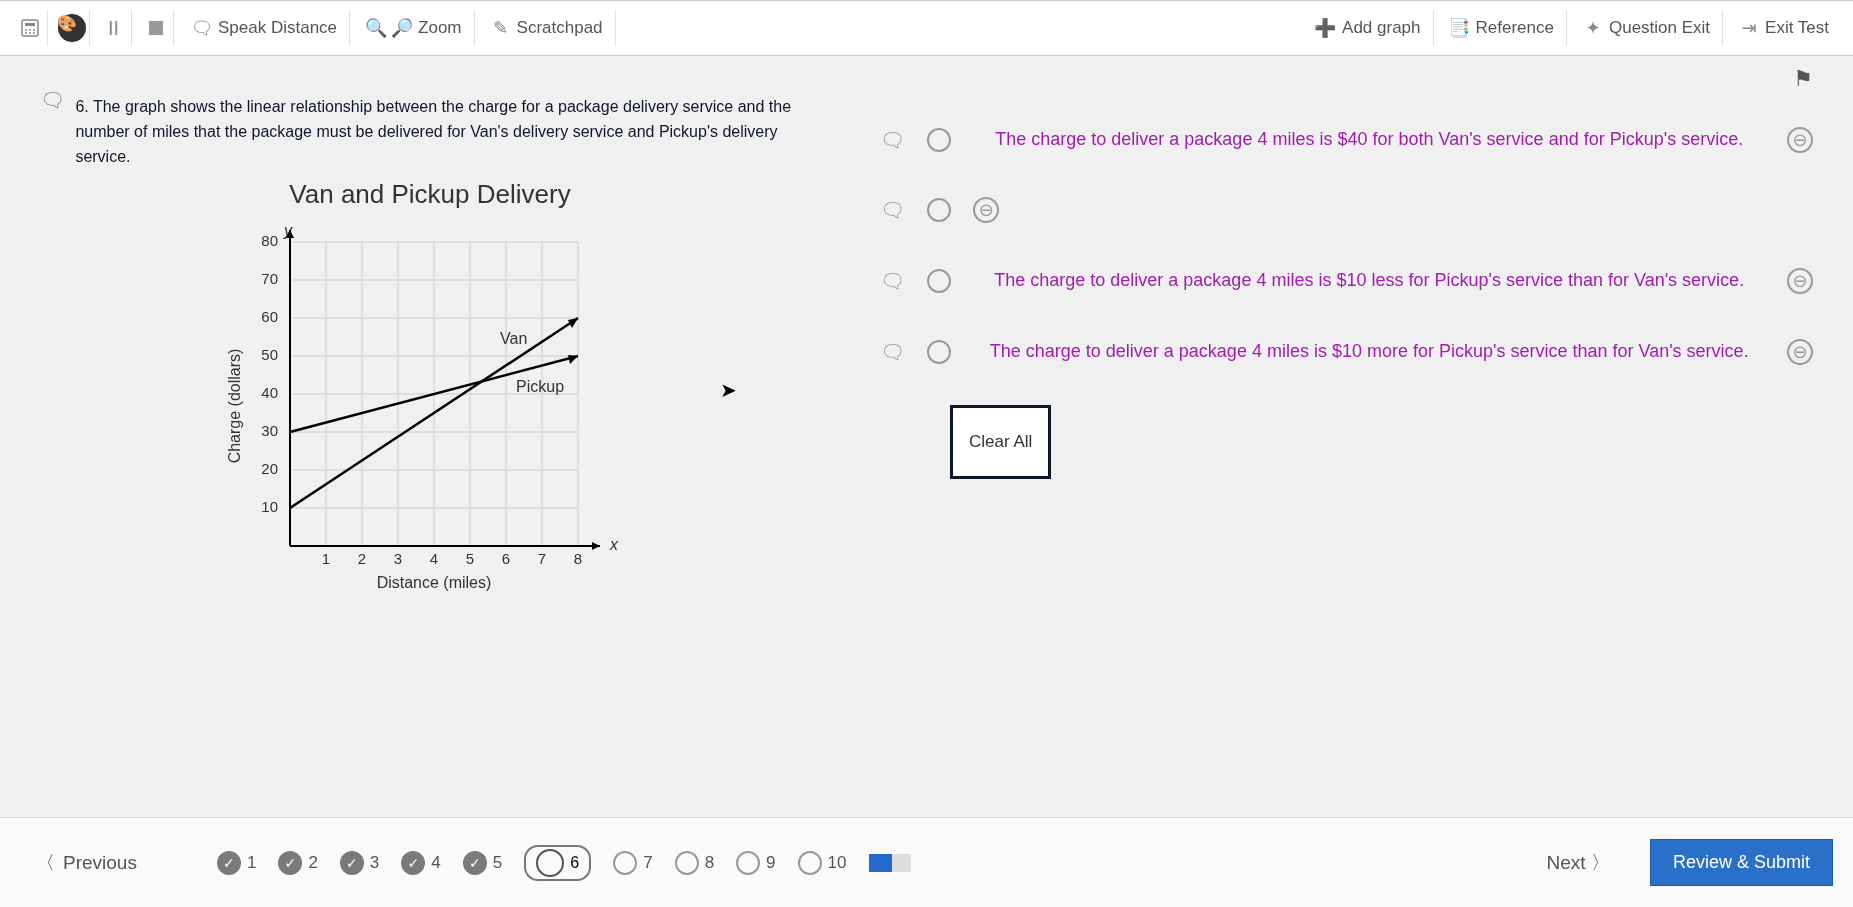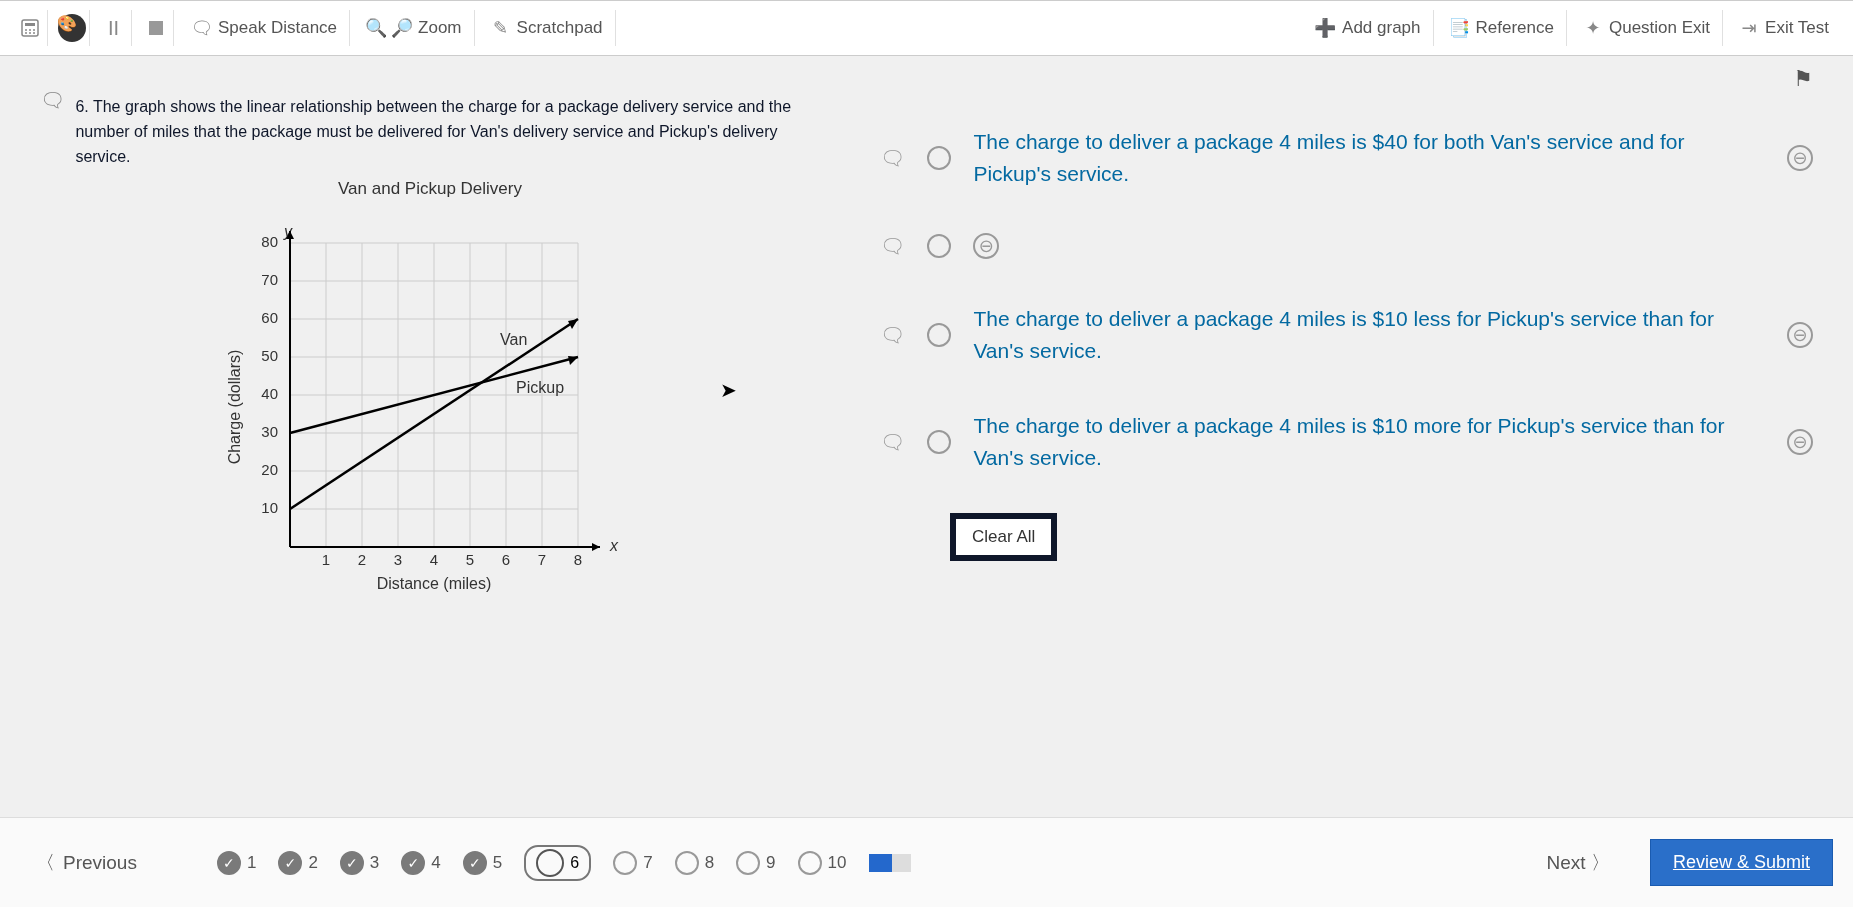--- a/index.html
+++ b/index.html
@@ -141,9 +141,10 @@
 }
 .opt-text {
   flex: 1;
-  font-size: 21px;
-  color: #0369a1;
+  font-size: 18px;
+  color: #a21caf;
   line-height: 1.5;
+  text-align: center;
 }
 .eliminate {
   width: 26px;

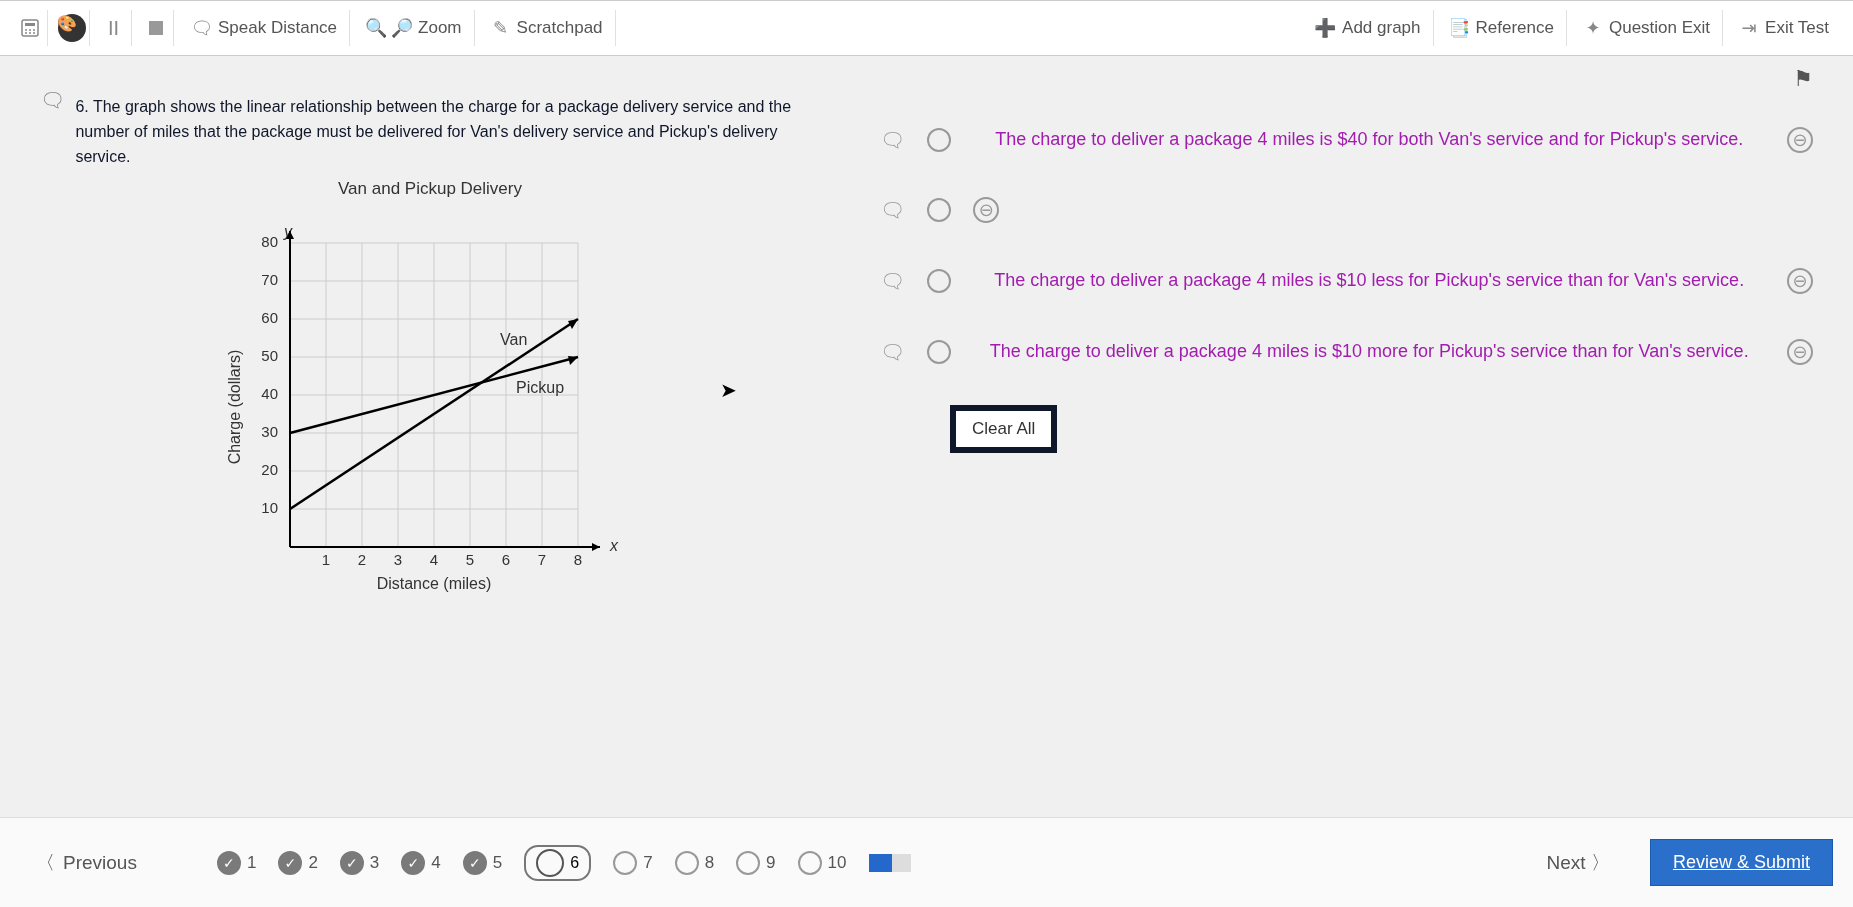--- a/index.html
+++ b/index.html
@@ -95,9 +95,9 @@
 }
 .chart-title {
   text-align: center;
-  font-size: 17px;
+  font-size: 26px;
   color: #333;
-  margin-bottom: 18px;
+  margin-bottom: 6px;
 }
 .subq {
   font-size: 20px;

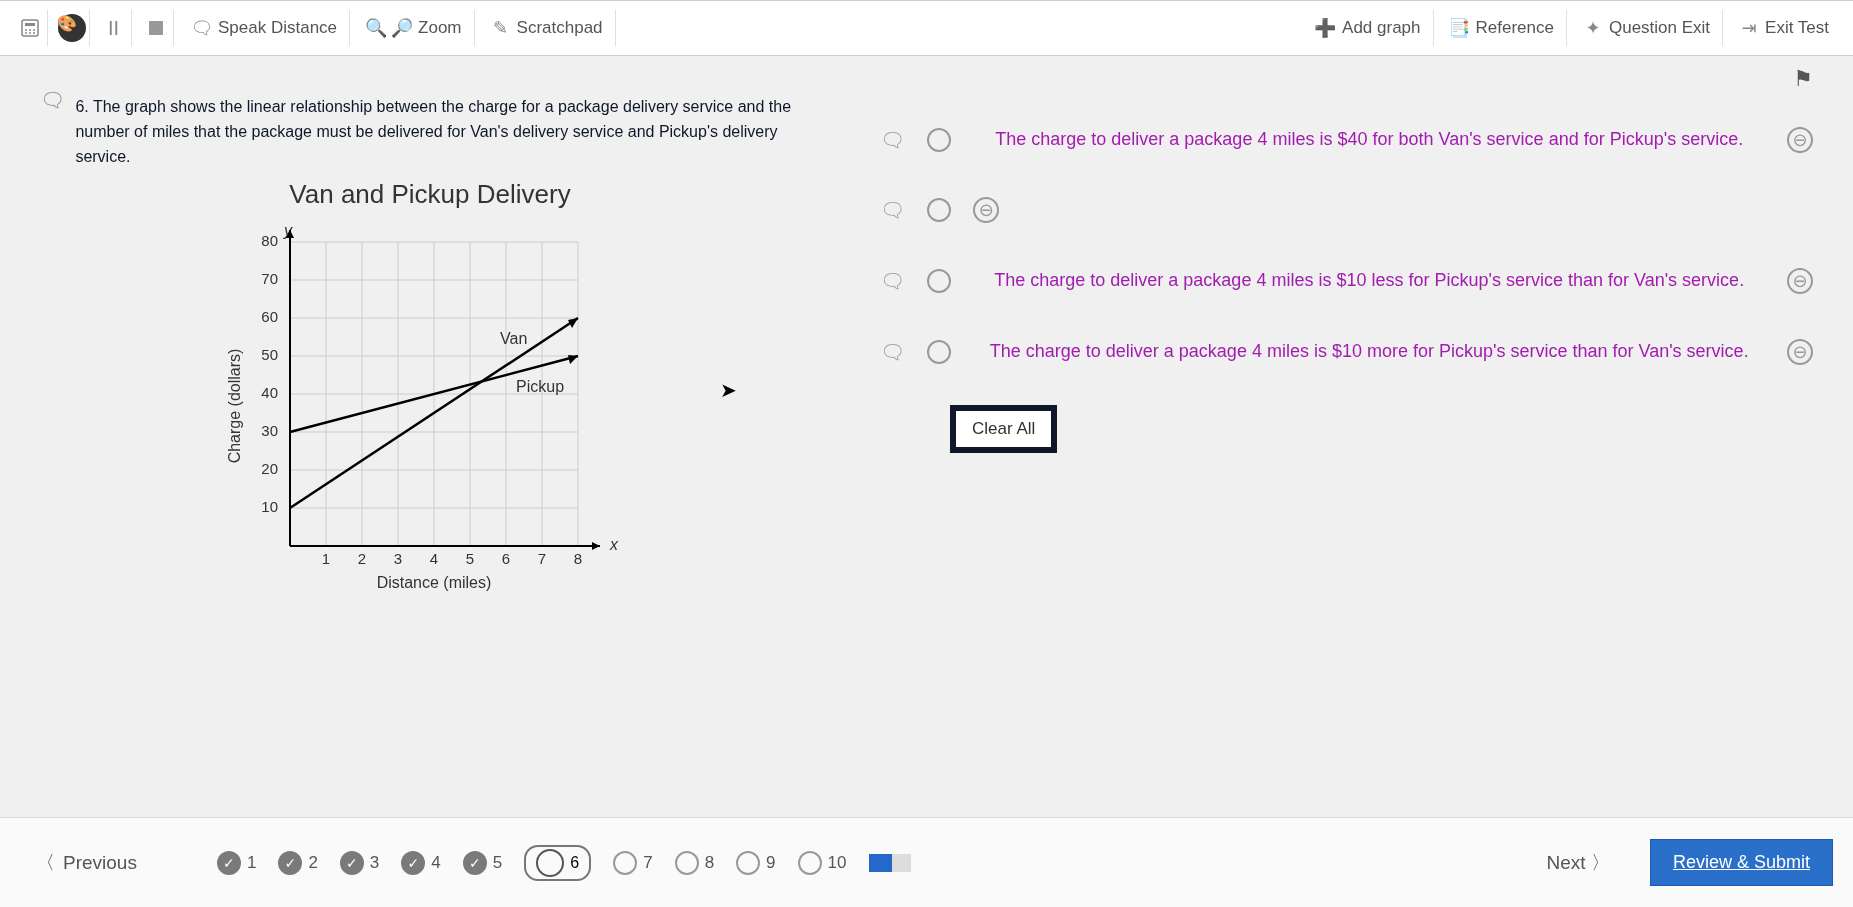--- a/index.html
+++ b/index.html
@@ -162,8 +162,8 @@
   margin-top: 40px;
   margin-left: 70px;
   display: inline-block;
-  padding: 8px 16px;
-  border: 6px solid #0f172a;
+  padding: 24px 16px;
+  border: 3px solid #0f172a;
   background: #fff;
   font-size: 17px;
   color: #333;

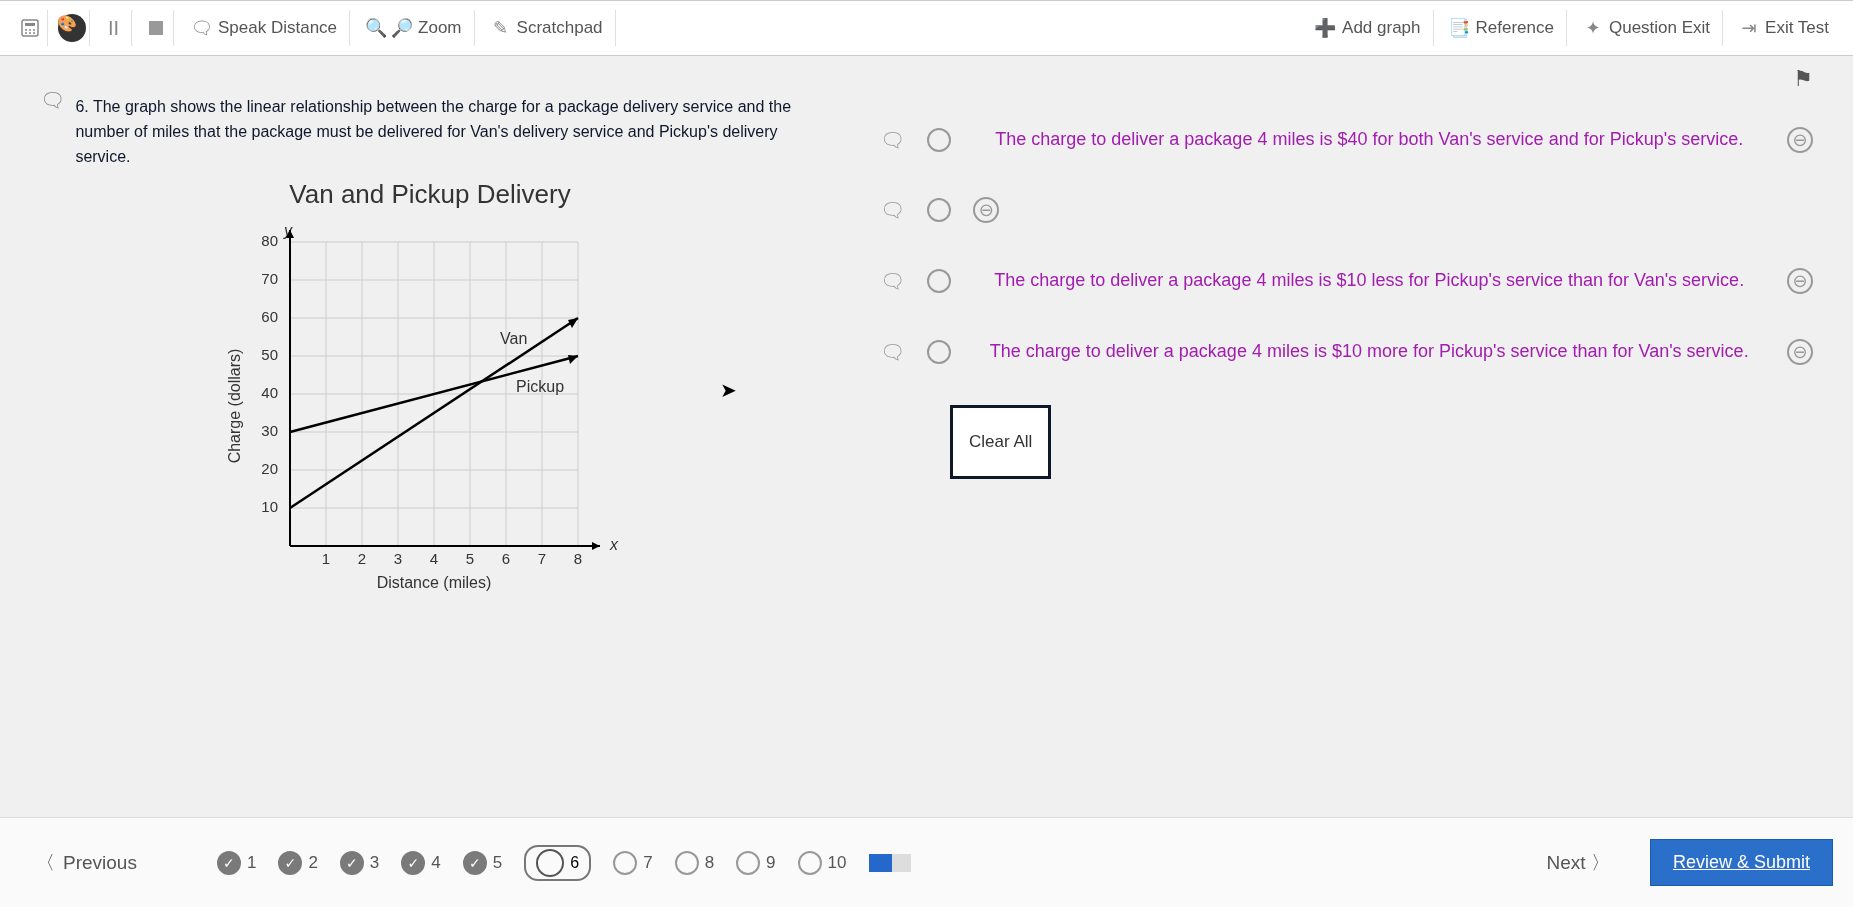--- a/index.html
+++ b/index.html
@@ -251,7 +251,6 @@
   font-size: 18px;
   cursor: pointer;
   border: 1px solid #1a5bb0;
-  text-decoration: underline;
 }
 .cursor {
   position: absolute;

